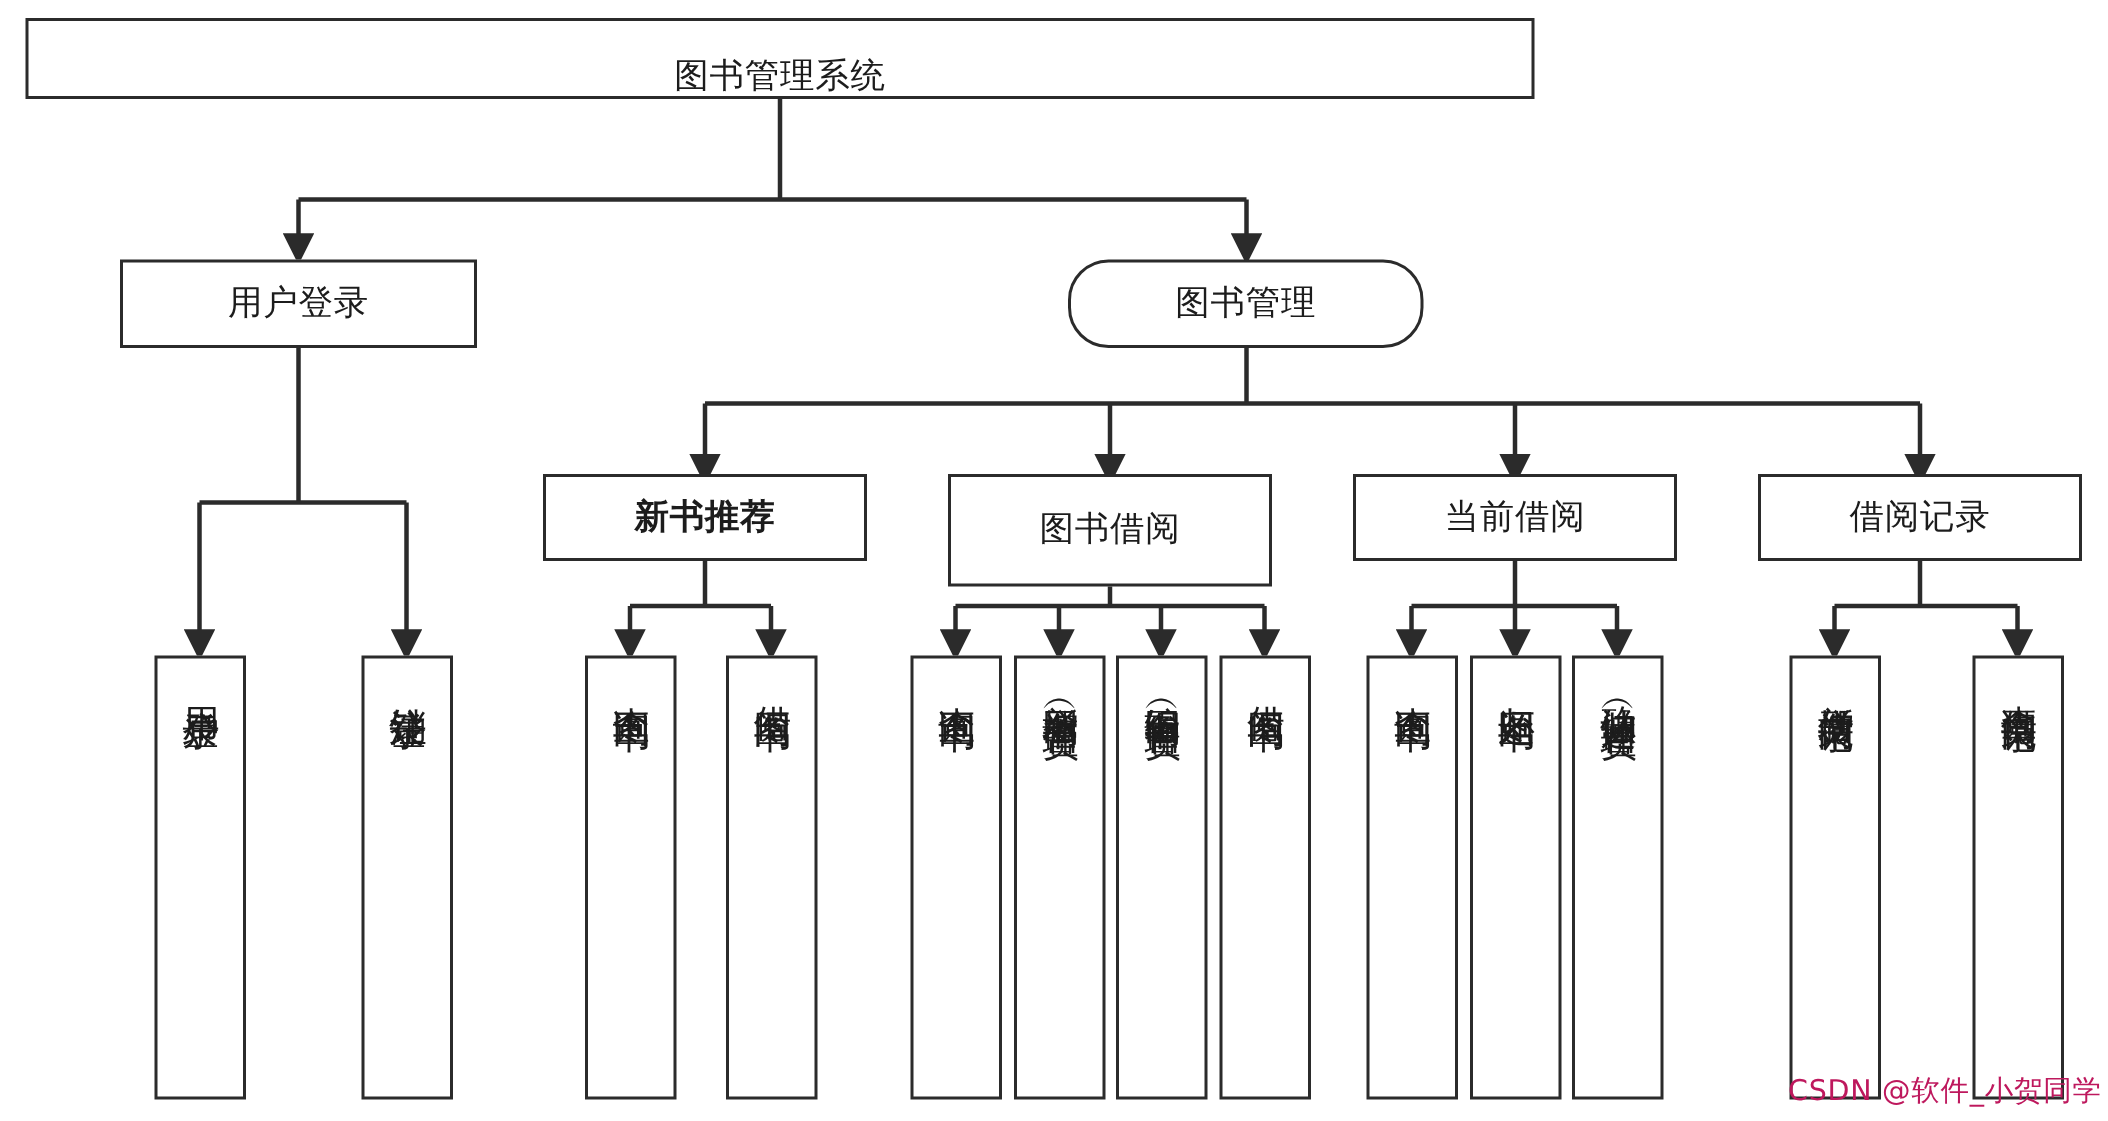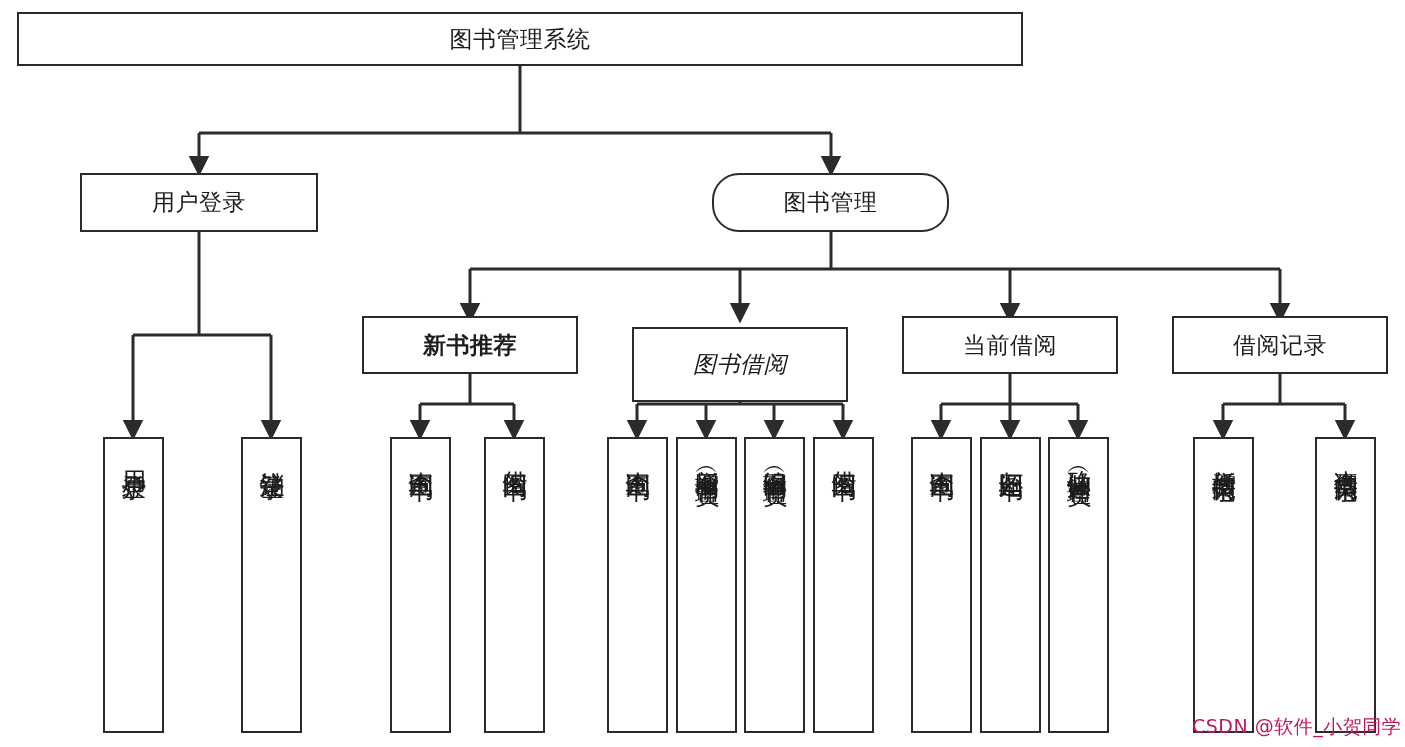--- a/index.html
+++ b/index.html
@@ -130,7 +130,7 @@
     </g>
   </svg>
 
-  <div class="node root" style="left:17px; top:12px; width:1006px; height:54px;">
+  <div class="node root" style="left:17px; top:12px; width:1006px; height:54px;align-items:flex-end;">
     <span class="lbl">图书管理系统</span>
   </div>
 

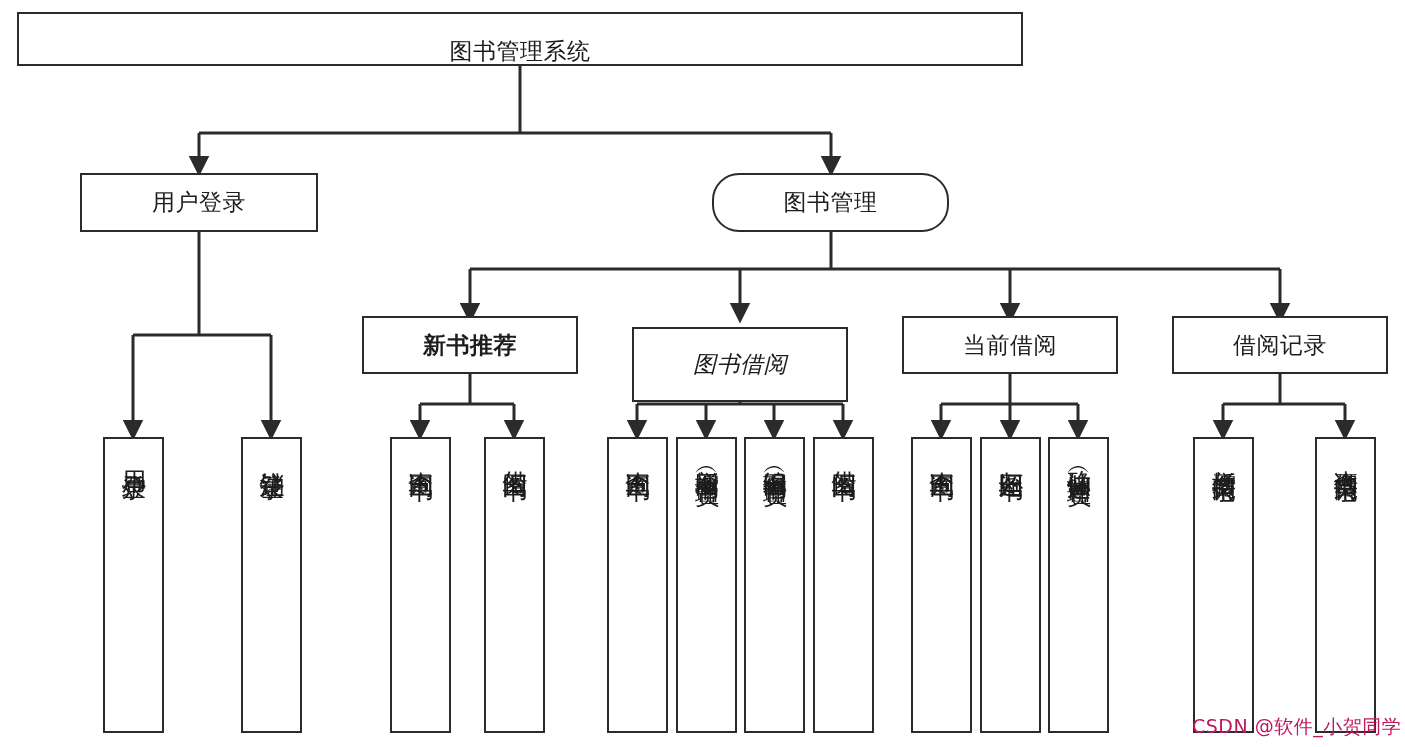--- a/index.html
+++ b/index.html
@@ -144,7 +144,7 @@
   <div class="node" style="left:362px; top:316px; width:216px; height:58px;font-weight:bold;">
     <span class="lbl">新书推荐</span>
   </div>
-  <div class="node" style="left:632px; top:327px; width:216px; height:75px;font-style:italic;">
+  <div class="node" style="left:632px; top:316px; width:216px; height:75px;">
     <span class="lbl">图书借阅</span>
   </div>
   <div class="node" style="left:1172px; top:316px; width:216px; height:58px;">

